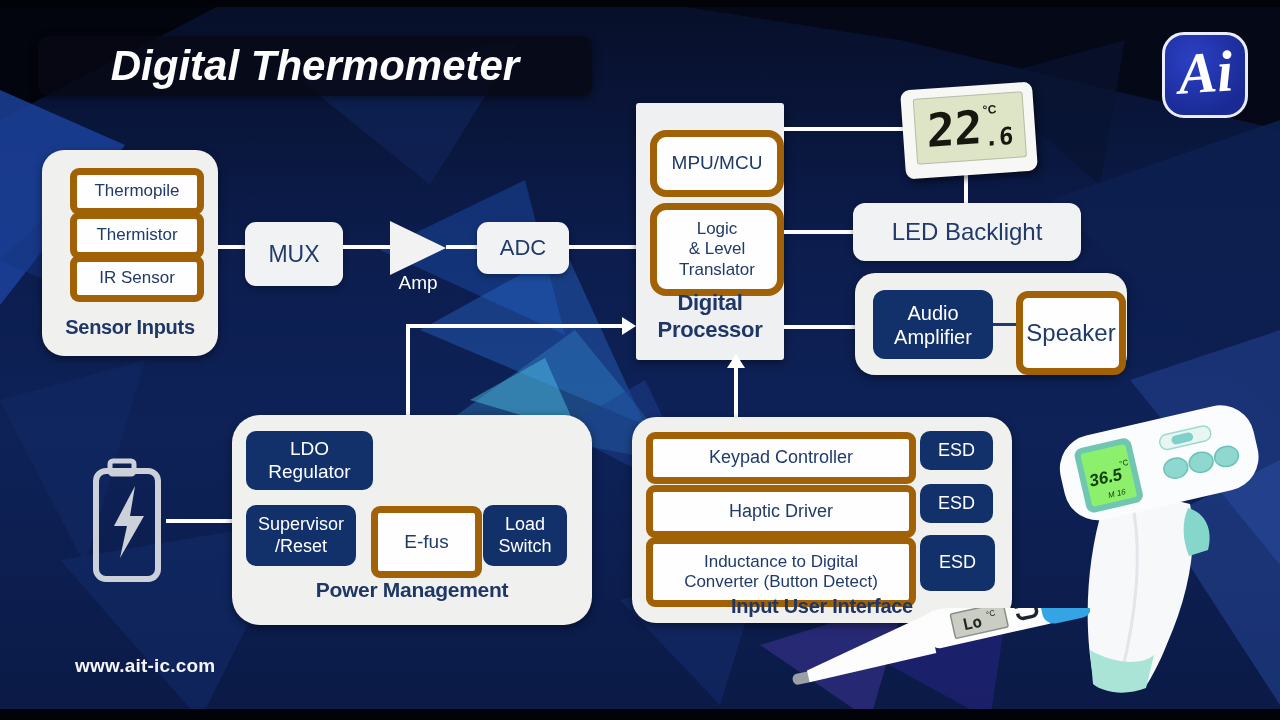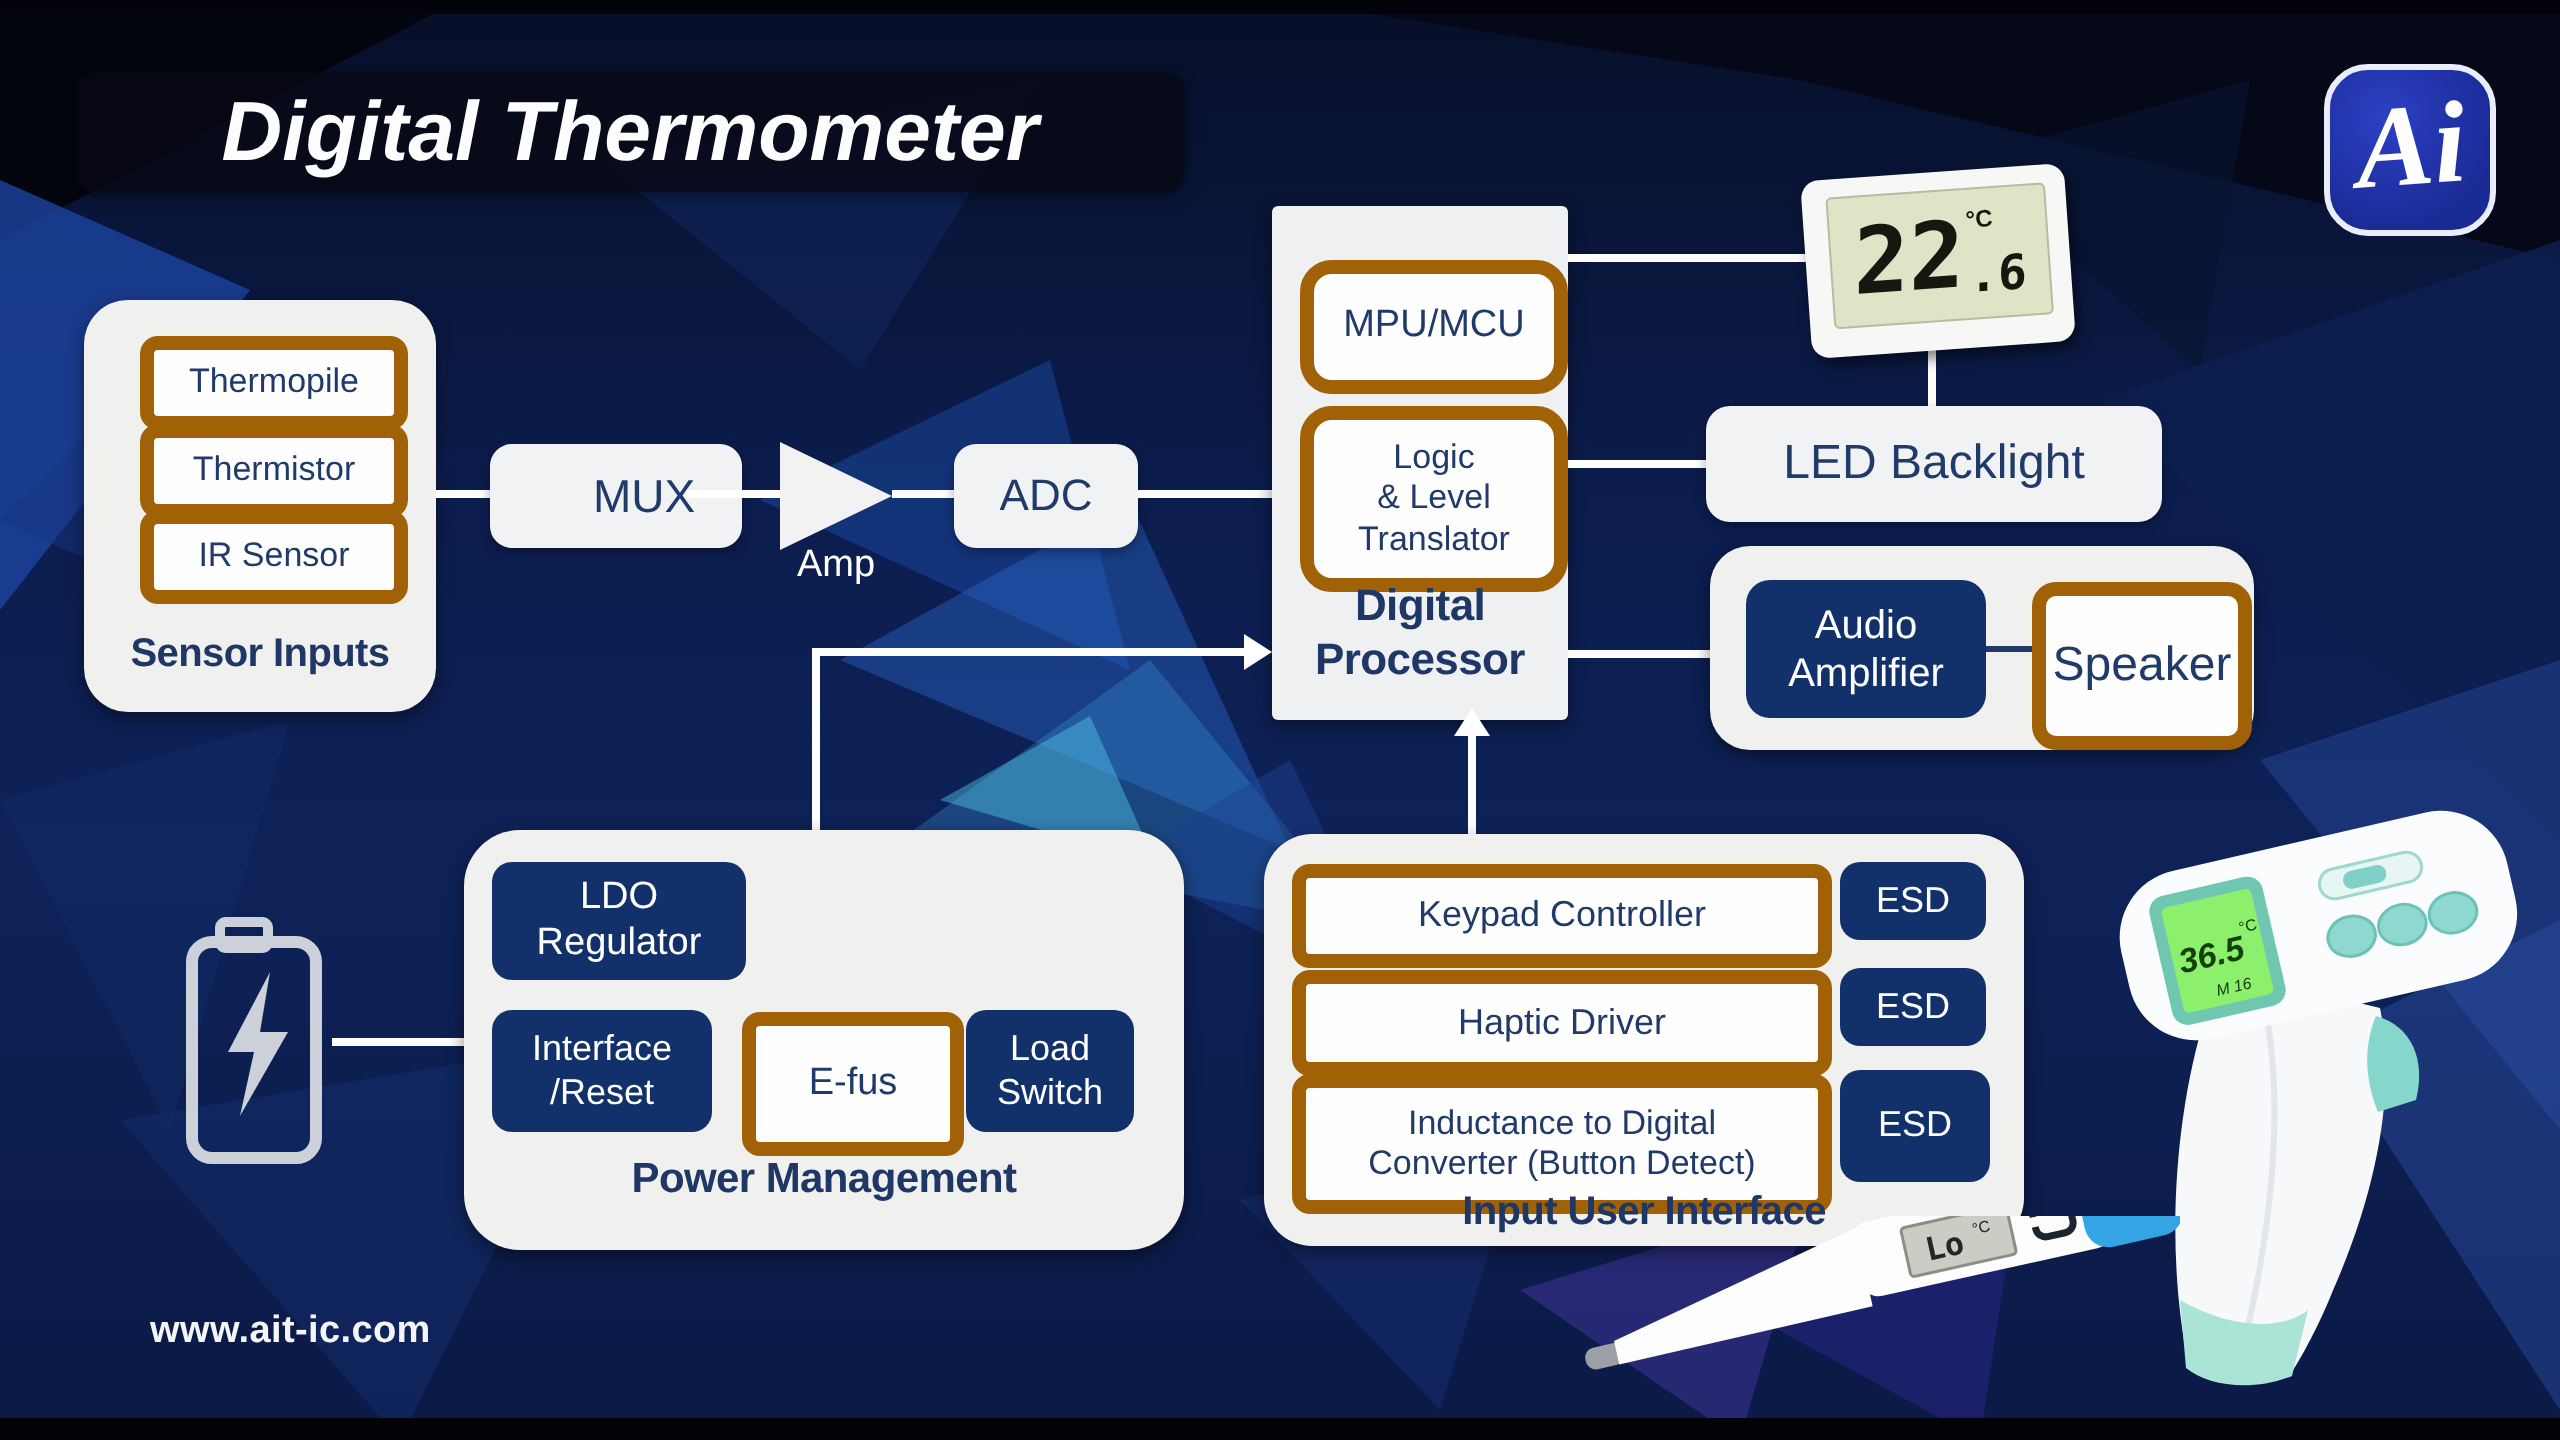--- a/index.html
+++ b/index.html
@@ -95,7 +95,7 @@
   </div>
 
   <div class="line" style="left:218px;top:245px;width:27px;height:4px;"></div>
-  <div class="softbox" style="left:245px;top:222px;width:98px;height:52px;font-size:23px;padding-left:28px;">
+  <div class="softbox" style="left:245px;top:222px;width:98px;height:64px;font-size:23px;">
     <span>MUX</span>
   </div>
   <div class="line" style="left:343px;top:245px;width:47px;height:4px;"></div>

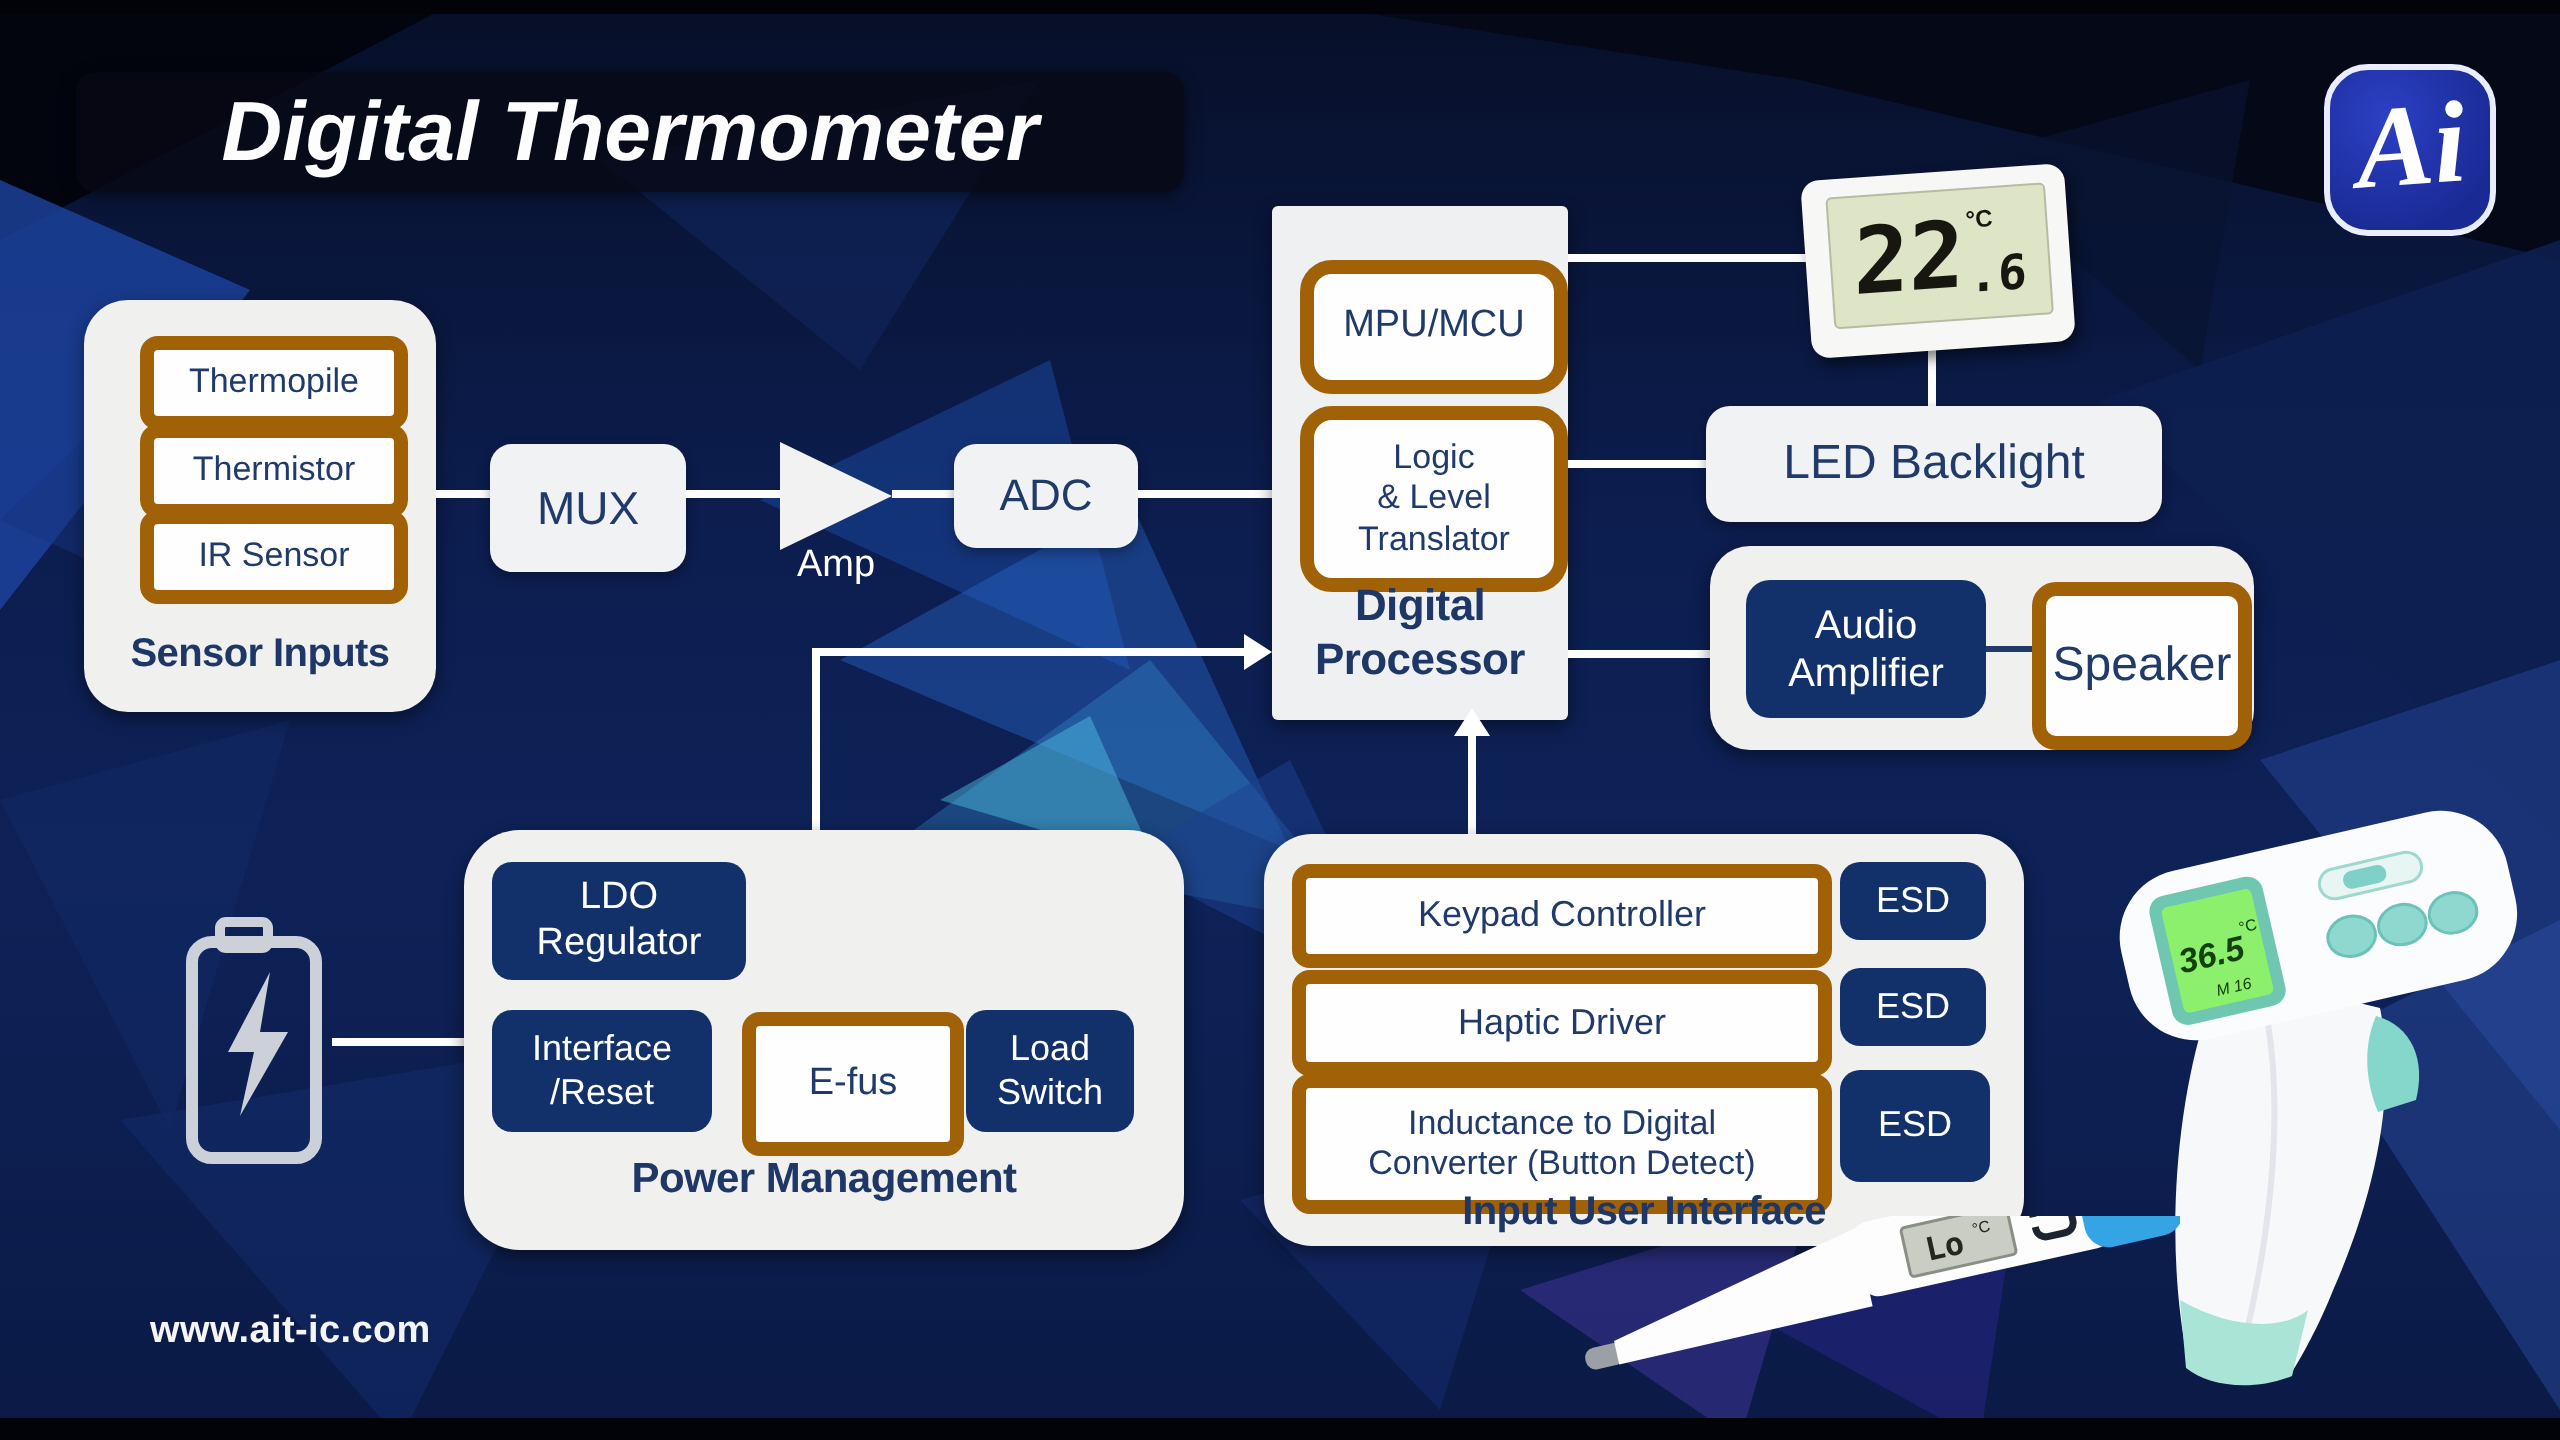--- a/index.html
+++ b/index.html
@@ -172,7 +172,7 @@
       <span>Regulator</span>
     </div>
     <div class="navybox" style="left:14px;top:90px;width:110px;height:61px;font-size:18px;">
-      <span>Interface</span>
+      <span>Supervisor</span>
       <span>/Reset</span>
     </div>
     <div class="whitebox" style="left:139px;top:91px;width:97px;height:58px;font-size:19px;">

